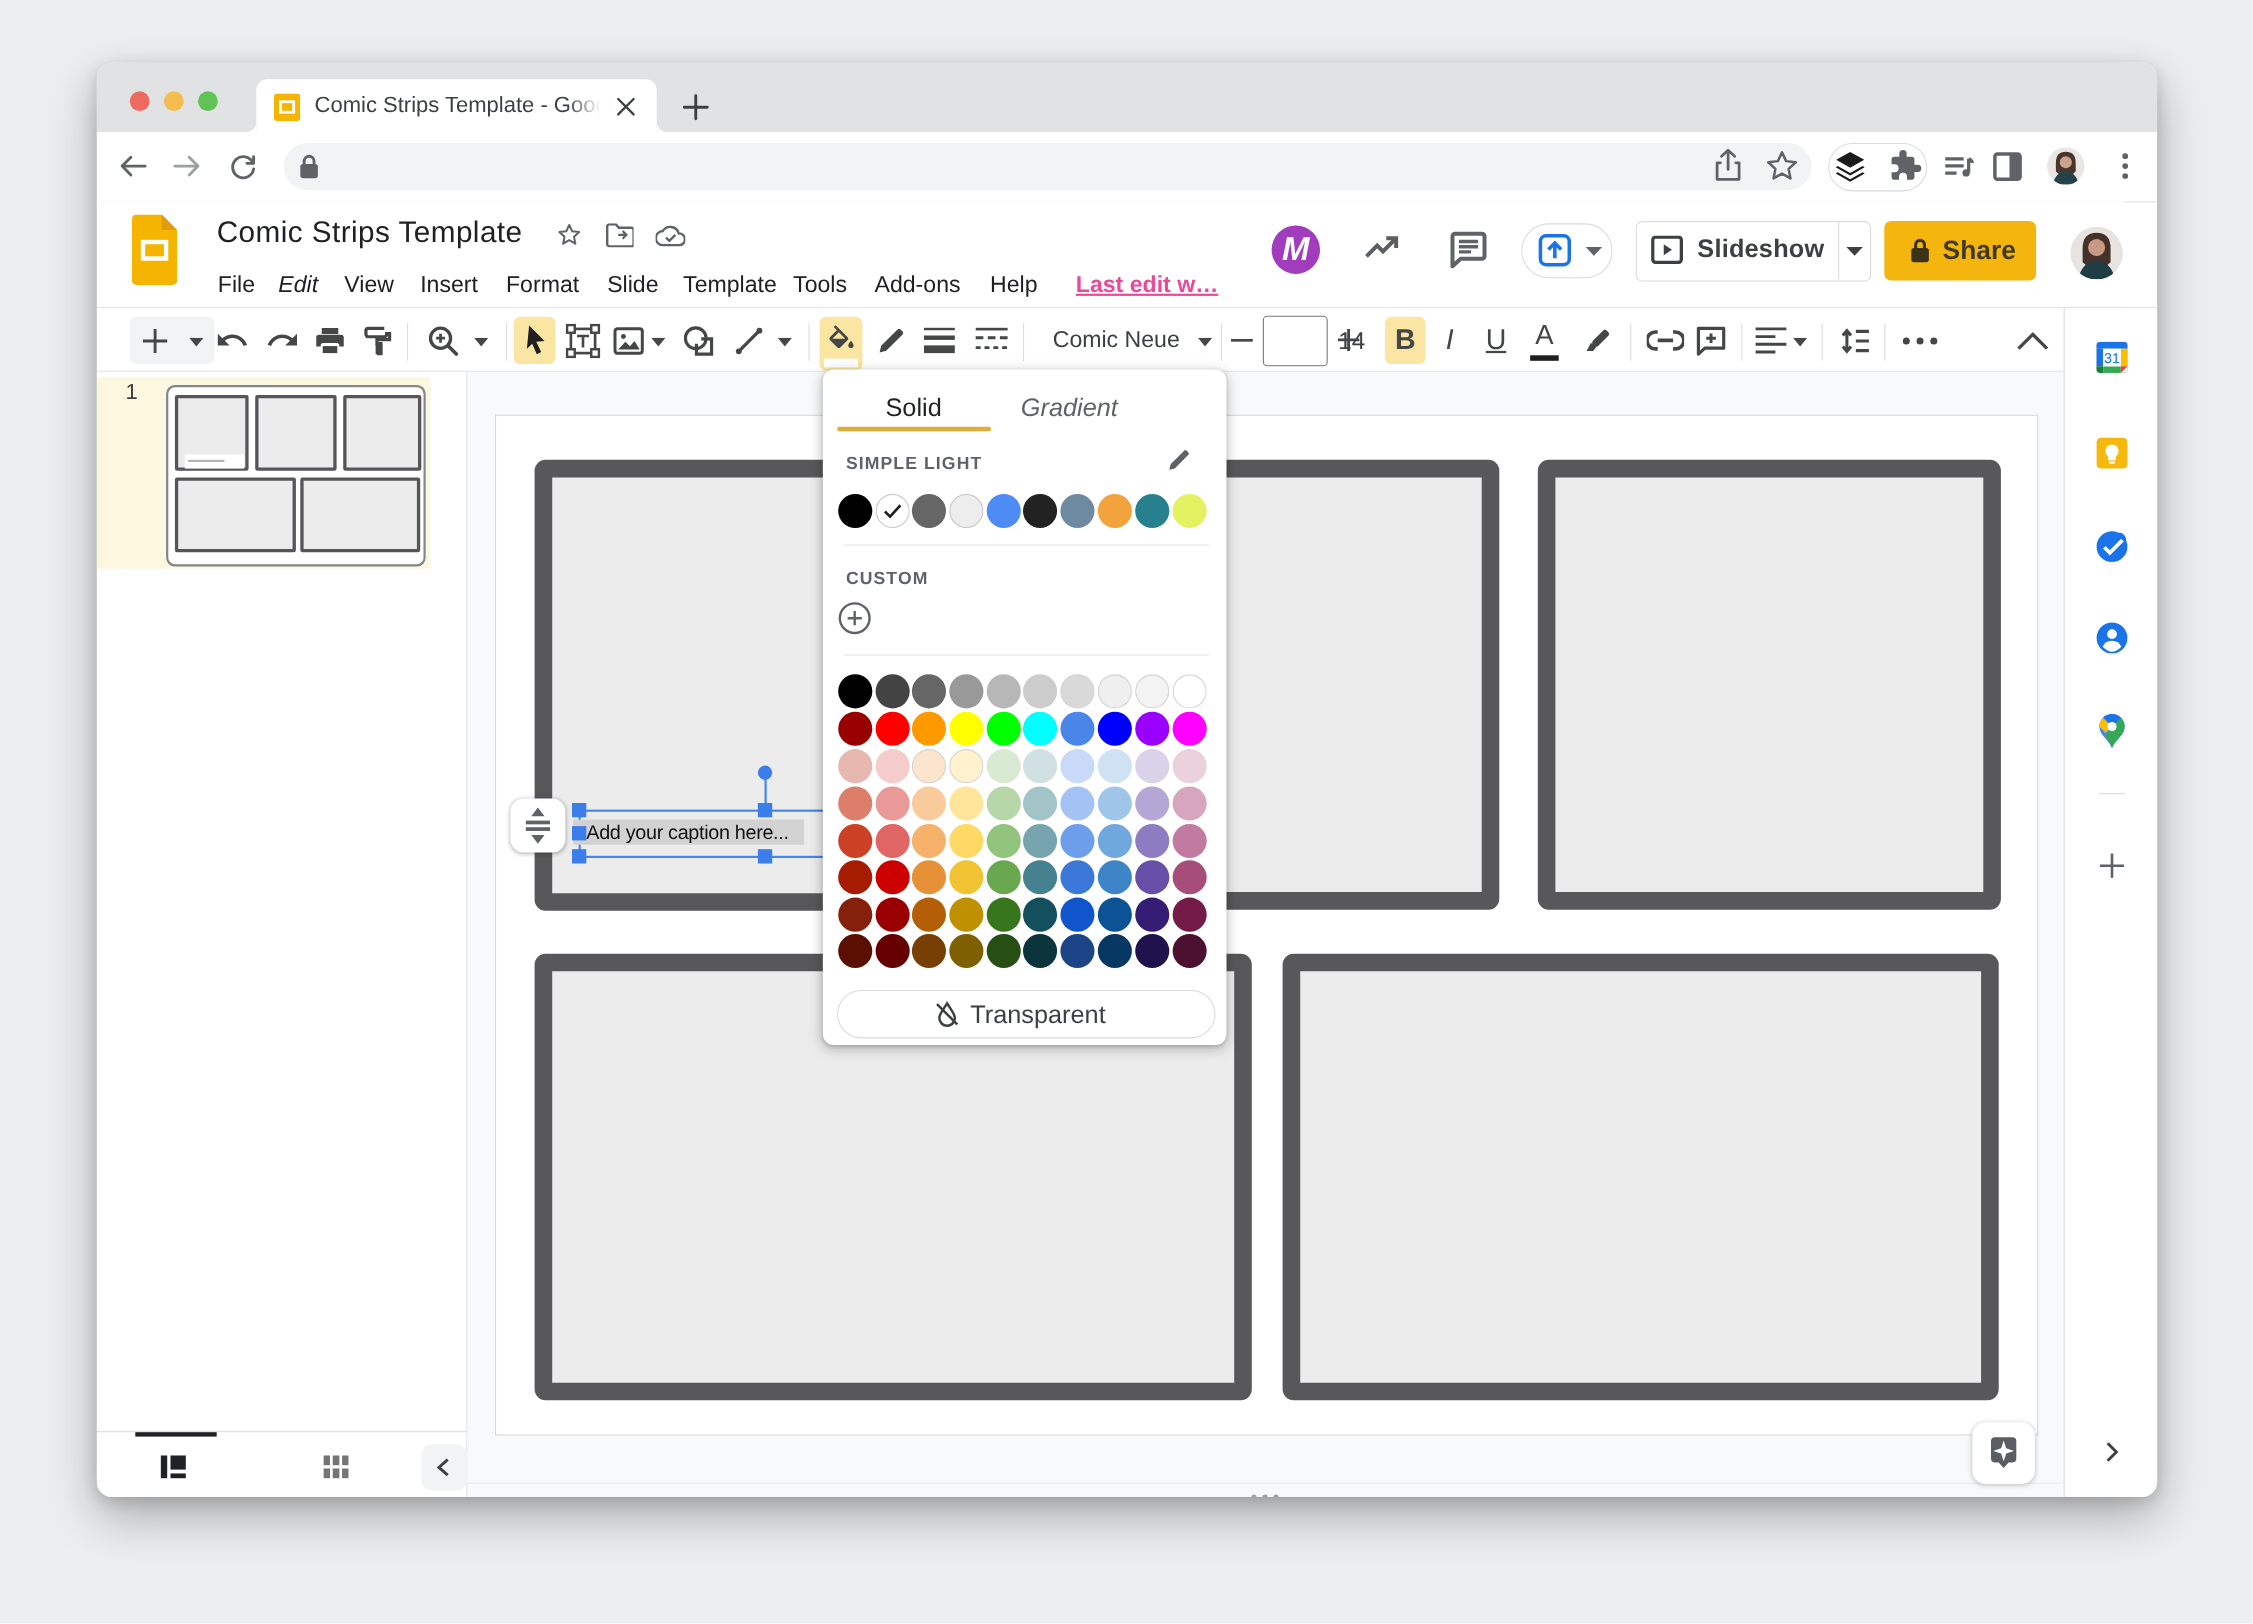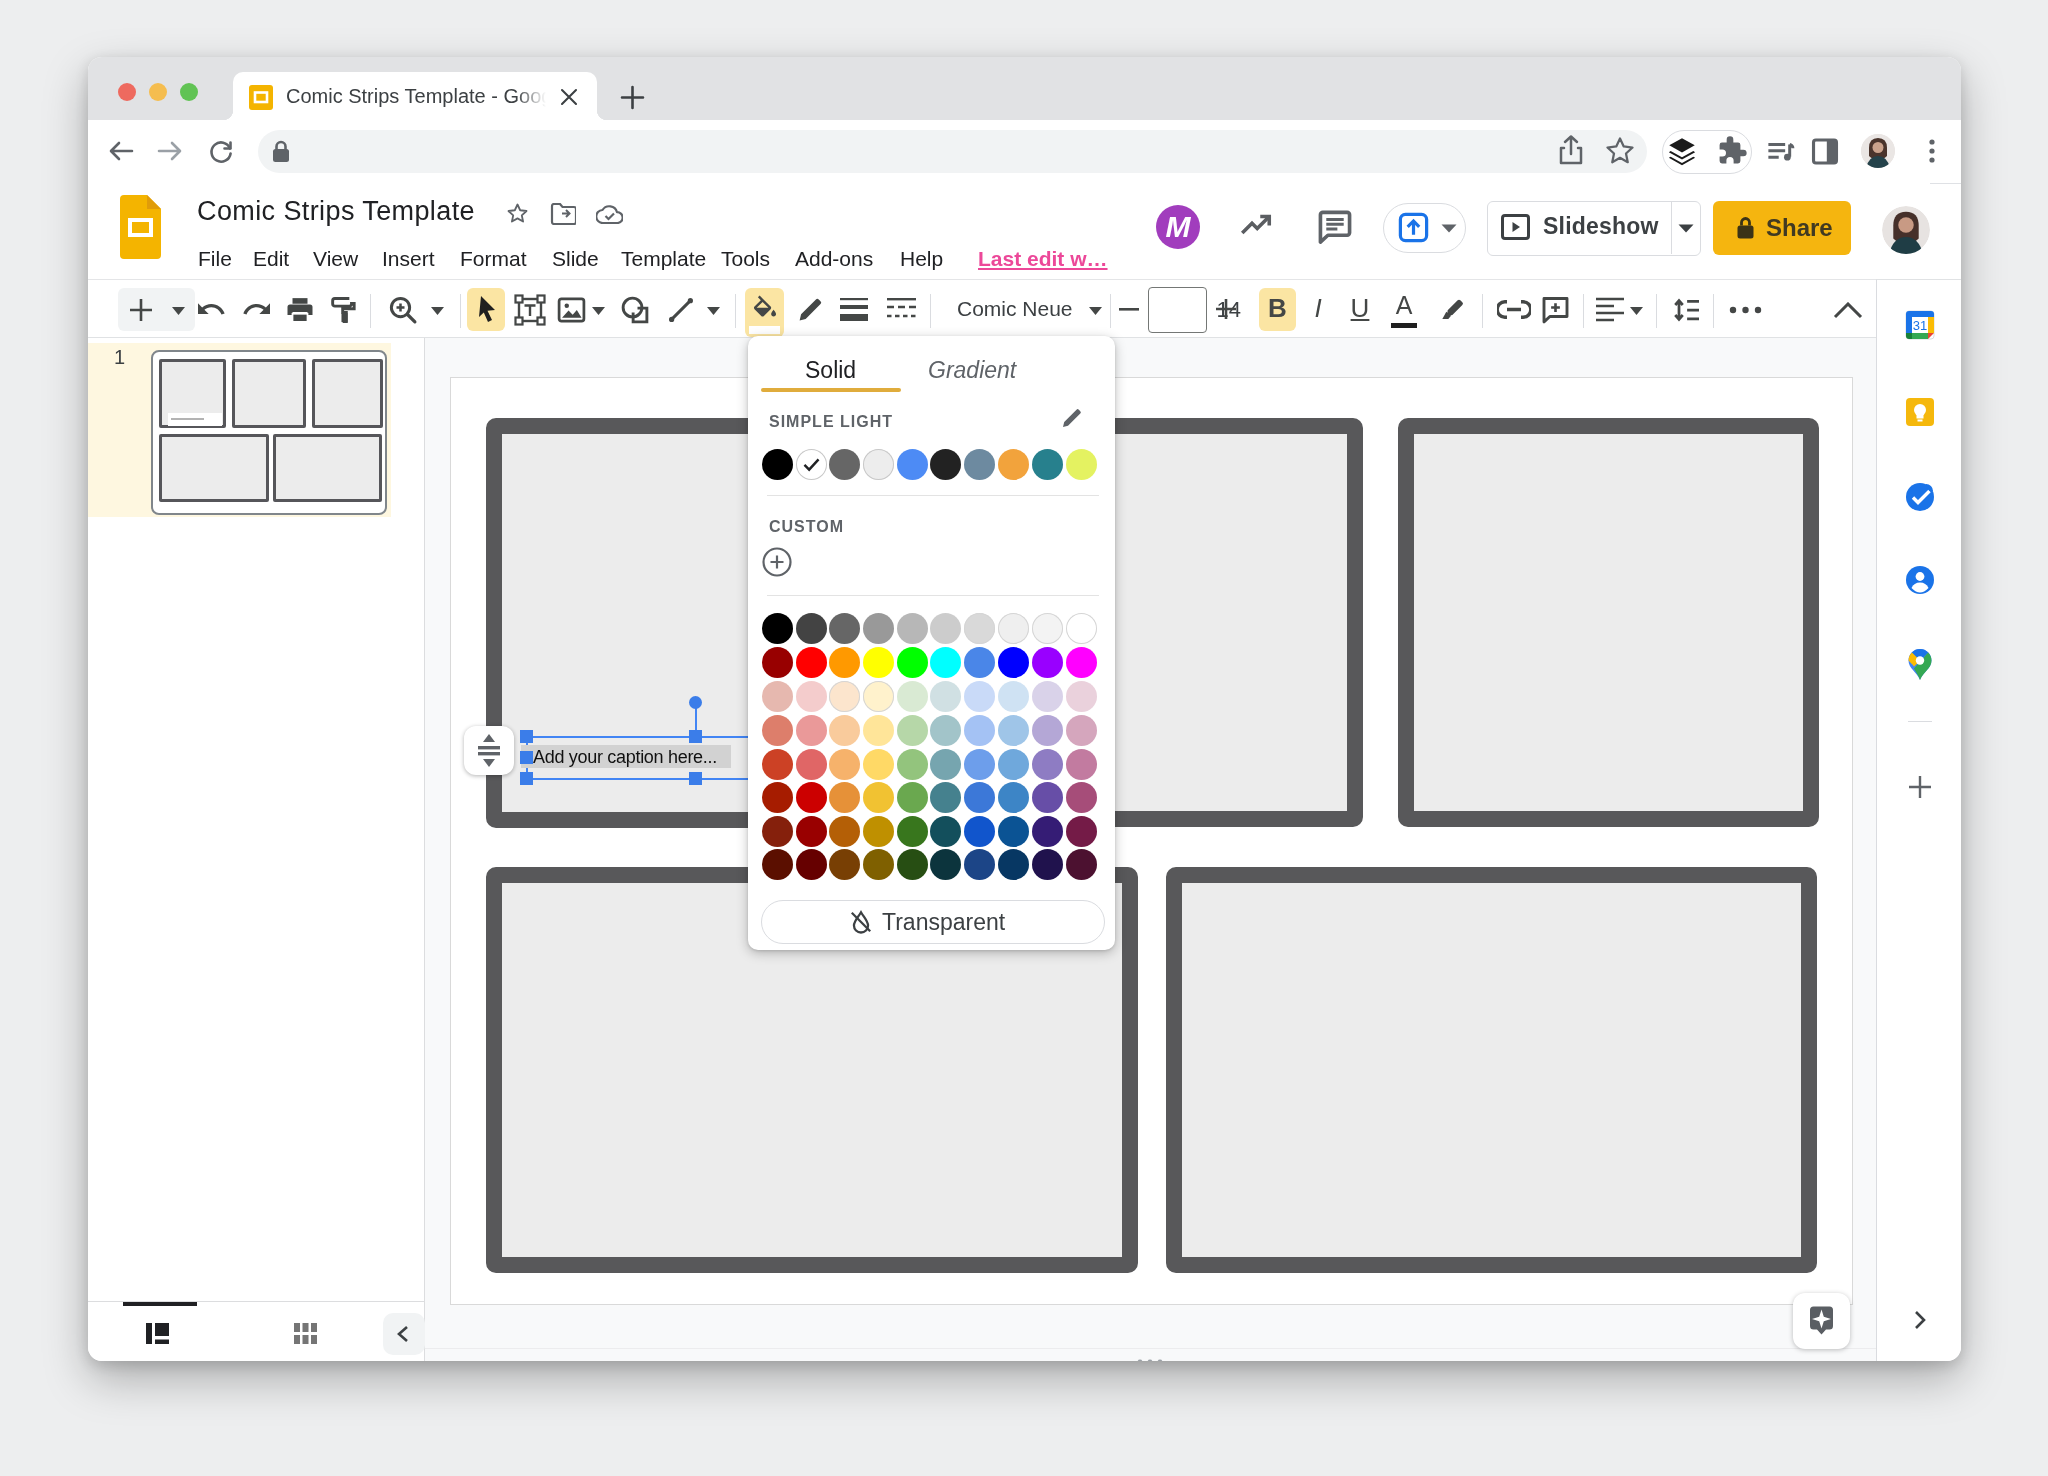--- a/index.html
+++ b/index.html
@@ -137,7 +137,7 @@
       <path d="M9.5 12 l3 3 l5.5-5.5" stroke="#5f6368" stroke-width="2.2" fill="none"></path>
     </svg>
     <div class="abs menu" style="left:110px;">File</div>
-    <div class="abs menu" style="left:165px;">Edit</div>
+    <div class="abs menu" style="left:165px;font-style:italic;">Edit</div>
     <div class="abs menu" style="left:225px;">View</div>
     <div class="abs menu" style="left:294px;">Insert</div>
     <div class="abs menu" style="left:372px;">Format</div>

